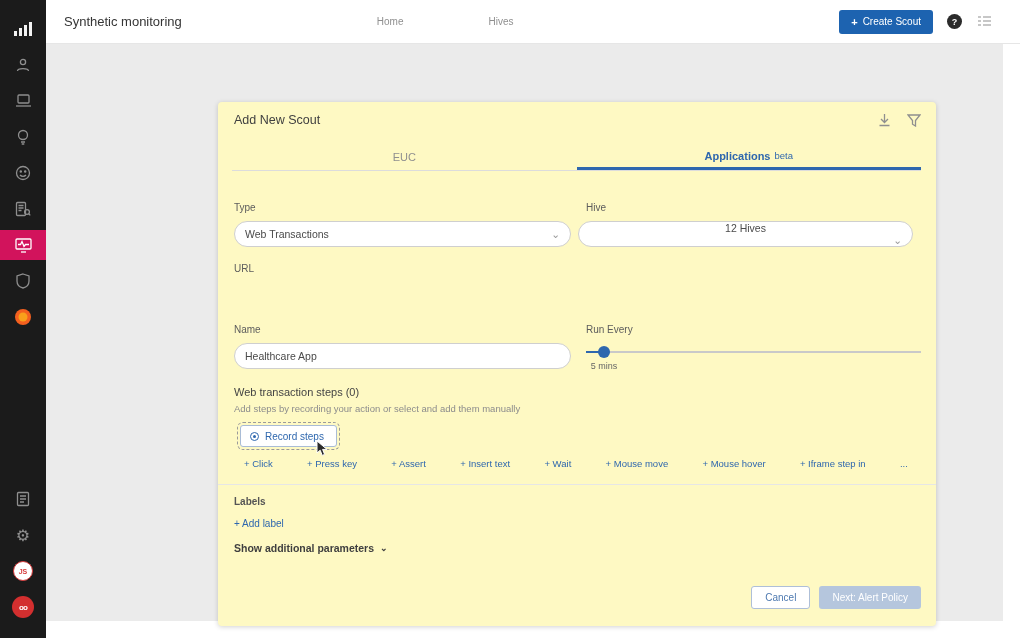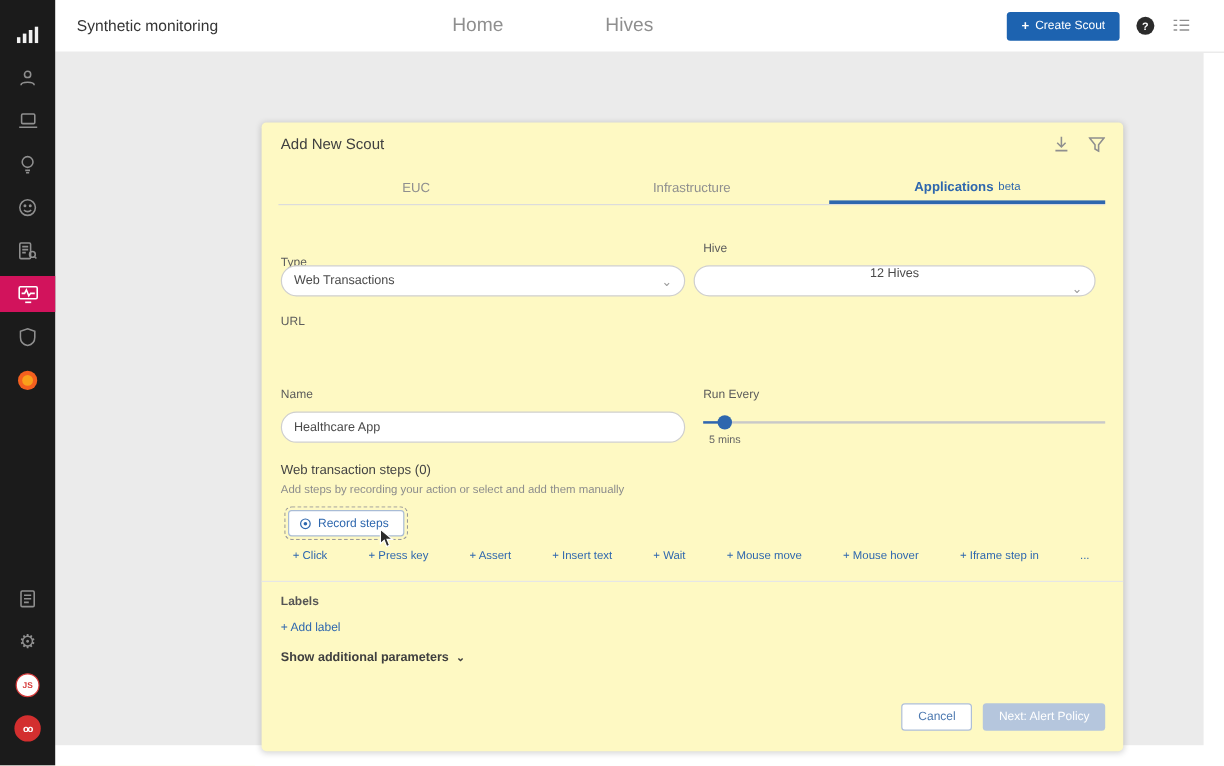--- a/index.html
+++ b/index.html
@@ -18,7 +18,7 @@
   .topbar { position:absolute; left:46px; top:0; right:0; height:44px; background:#fff; border-bottom:1px solid #e6e6e6; display:flex; align-items:center; z-index:4; }
   .tb-title { font-size:13px; color:#353535; font-weight:500; margin-left:18px; }
   .tb-nav { display:flex; gap:40px; margin-left:150px; }
-  .tb-nav-item { font-size:16px; color:#8f8f8f; cursor:pointer;padding-left:45px; }
+  .tb-nav-item { font-size:10px; color:#8f8f8f; cursor:pointer;padding-left:45px; }
   .tb-right { margin-left:auto; display:flex; align-items:center; gap:14px; margin-right:28px; }
   .btn-create { background:#1d63b0; color:#fff; border:none; border-radius:3px; font-size:10px; padding:6px 12px; cursor:pointer; display:flex; align-items:center; gap:5px; font-family:inherit; }
   .btn-create .plus { font-size:11px; font-weight:bold; }

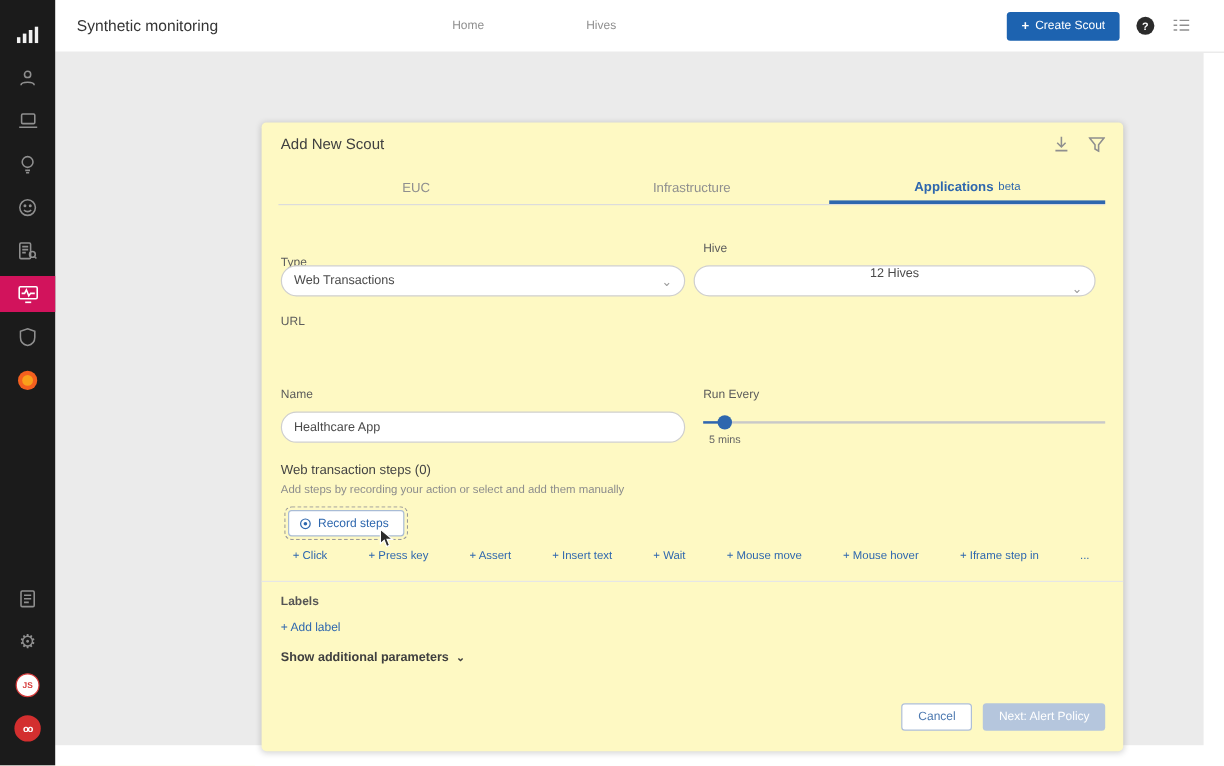--- a/index.html
+++ b/index.html
@@ -195,7 +195,6 @@
 
     <div class="tabs">
       <div class="tab">EUC</div>
-      <div class="tab">Infrastructure</div>
       <div class="tab active">
         <span>Applications</span>
         <span class="beta">beta</span>

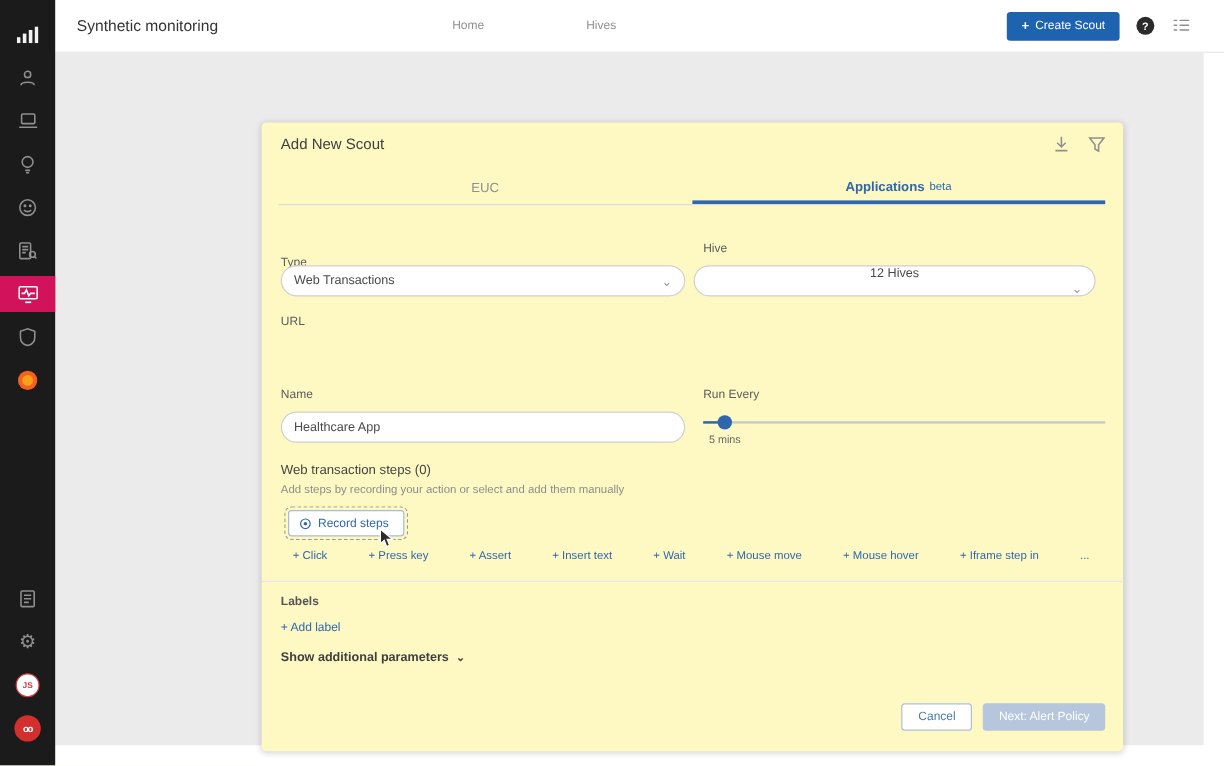--- a/index.html
+++ b/index.html
@@ -201,7 +201,7 @@
       </div>
     </div>
 
-    <div class="field-label" style="left:16px; top:112px;">Type</div>
+    <div class="field-label" style="left:16px; top:100px;">Type</div>
     <div class="input" style="left:16px; top:119px; width:337px;">
       <span>Web Transactions</span>
       <span class="chev">⌄</span>

